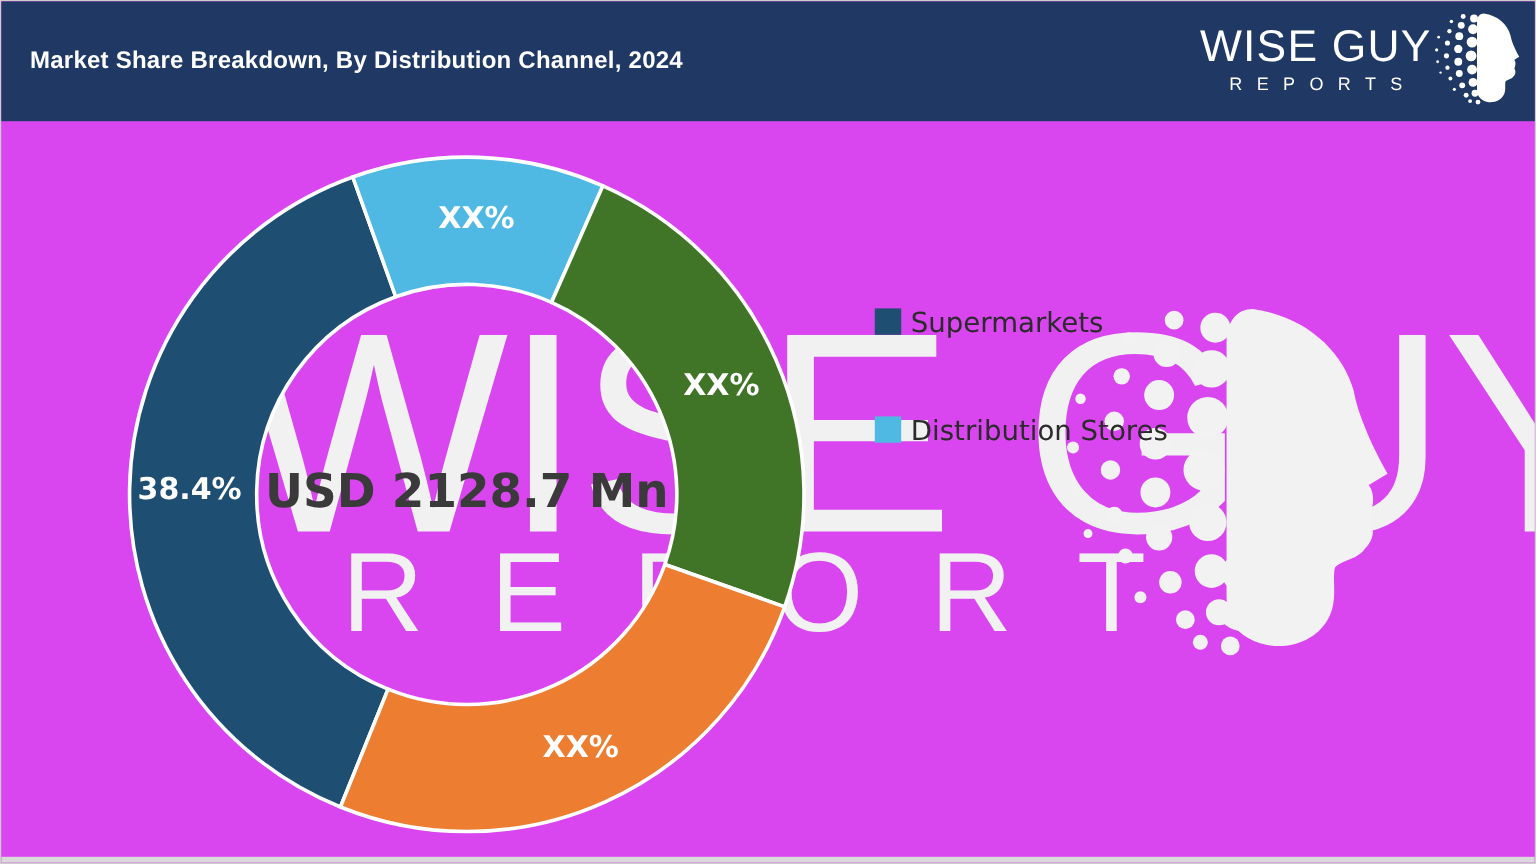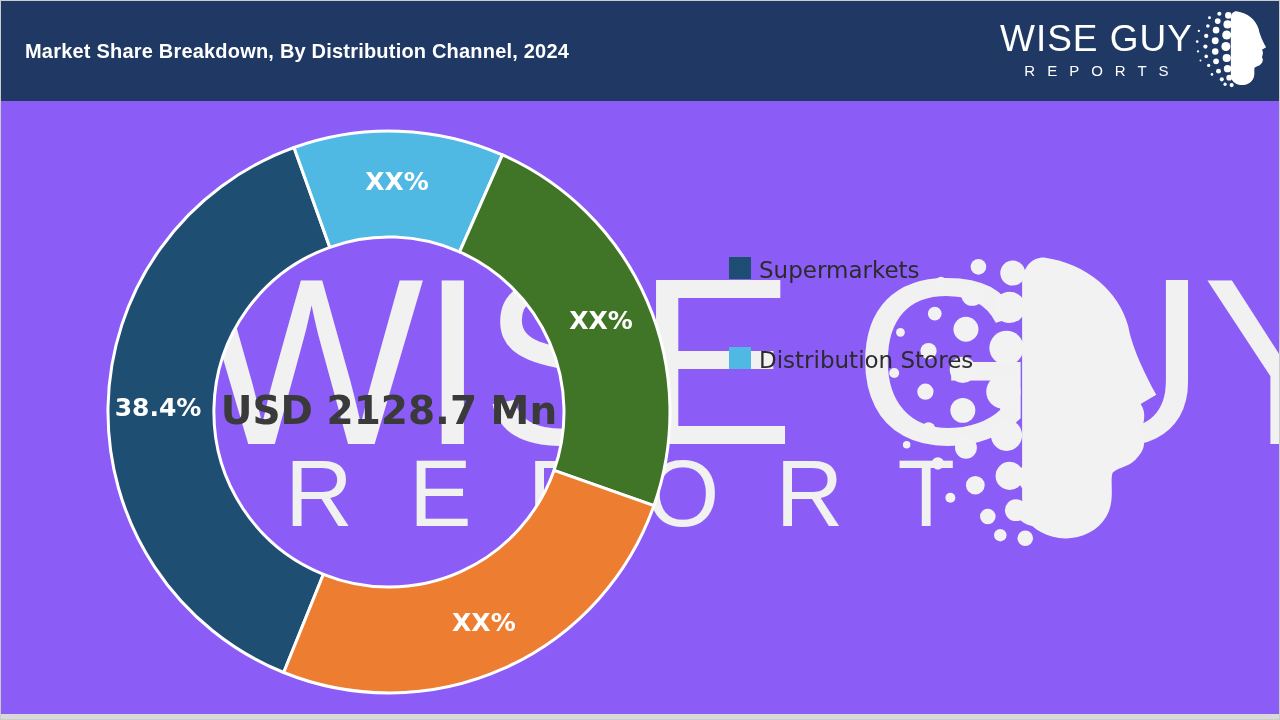--- a/index.html
+++ b/index.html
@@ -6,7 +6,7 @@
   html,body { background:#ffffff; }
   .page {
     position:relative; width:1280px; height:720px;
-    background:#8b5cf6; overflow:hidden;
+    background:#d946ef; overflow:hidden;
     border:1px solid #cccccc;
     font-family:"DejaVu Sans","Liberation Sans",sans-serif;
   }

